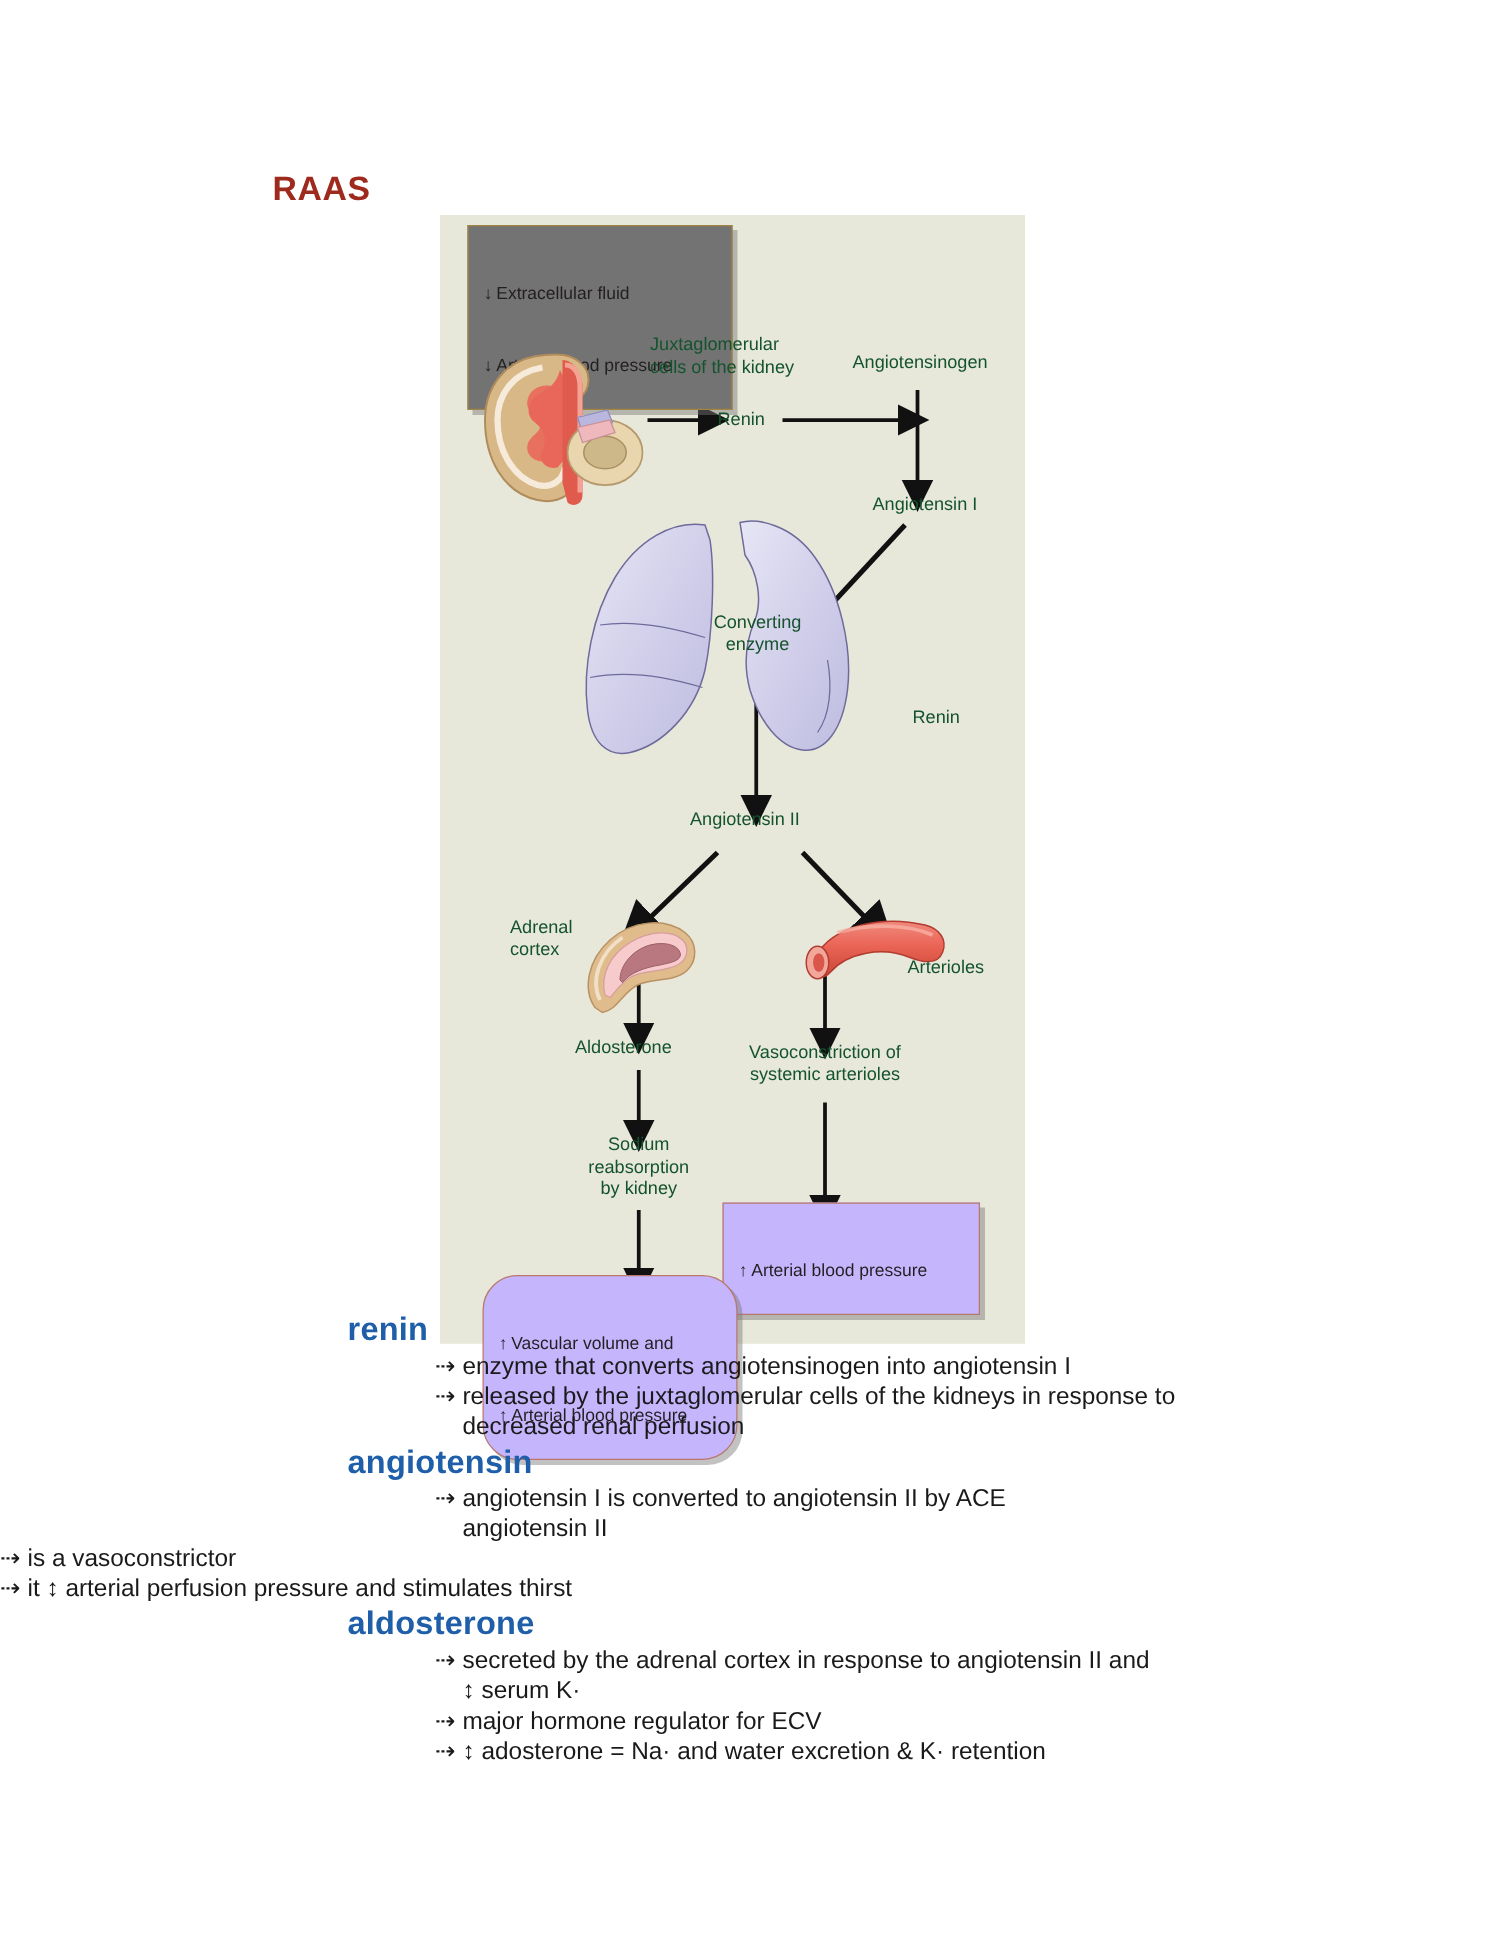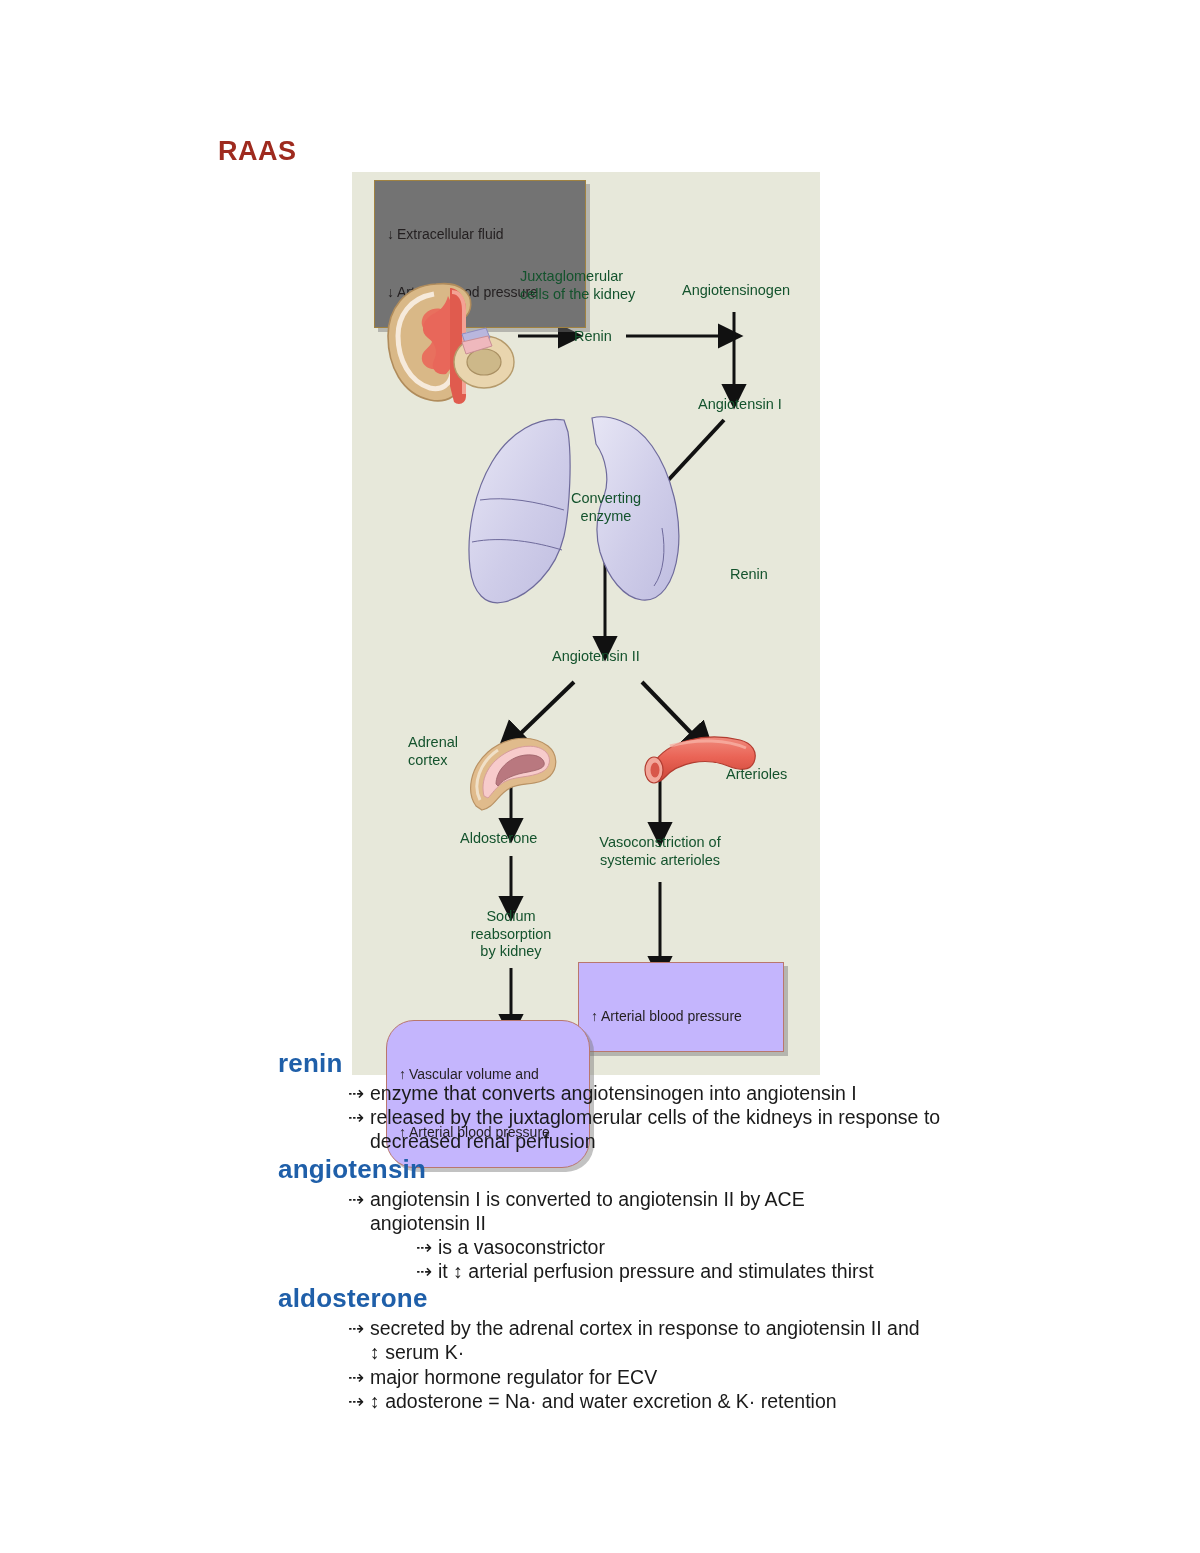--- a/index.html
+++ b/index.html
@@ -55,7 +55,7 @@
     margin:0 0 2px 0;padding-left:278px;letter-spacing:.2px;
   }
   .lvl1{padding-left:348px;font-size:19.5px;color:#1a1a1a;line-height:1.24;}
-  .lvl2{padding-left:416px;font-size:19.5px;color:#1a1a1a;line-height:1.24;}
+  .lvl2{font-size:19.5px;color:#1a1a1a;line-height:1.24;}
   .bullet{display:inline-block;width:22px;color:#1a1a1a;}
 </style>
 </head>

